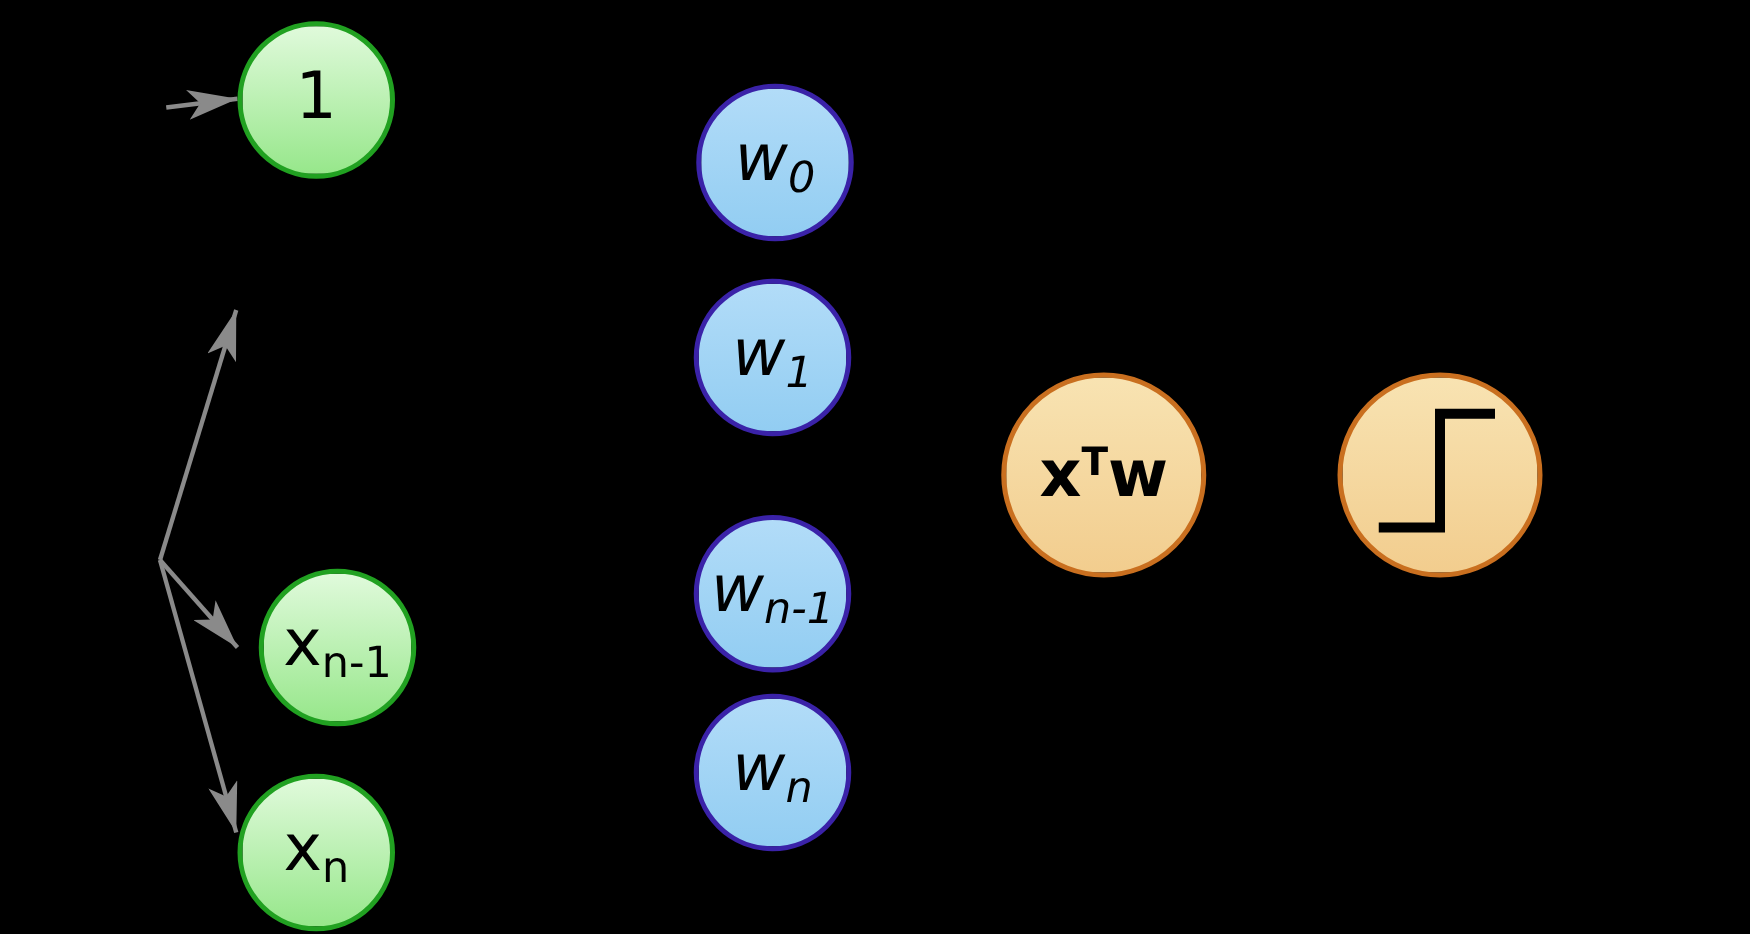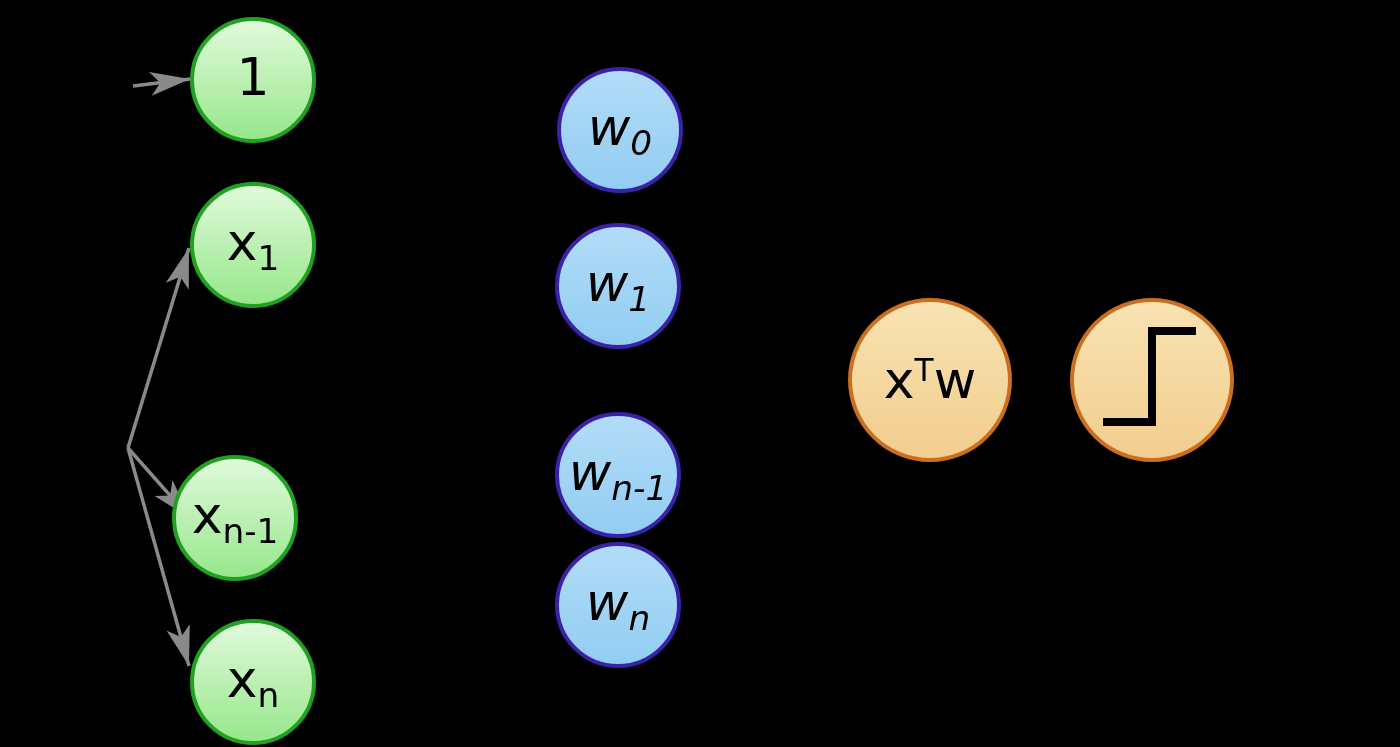--- a/index.html
+++ b/index.html
@@ -117,9 +117,6 @@
   <div class="node node-input pos-bias">
     <span class="node-label"><span>1</span><span class="sub"></span></span>
   </div>
-  <div class="node node-input pos-x1">
-    <span class="node-label"><span>x</span><span class="sub">1</span></span>
-  </div>
   <div class="node node-input pos-xn1">
     <span class="node-label"><span>x</span><span class="sub">n-1</span></span>
   </div>

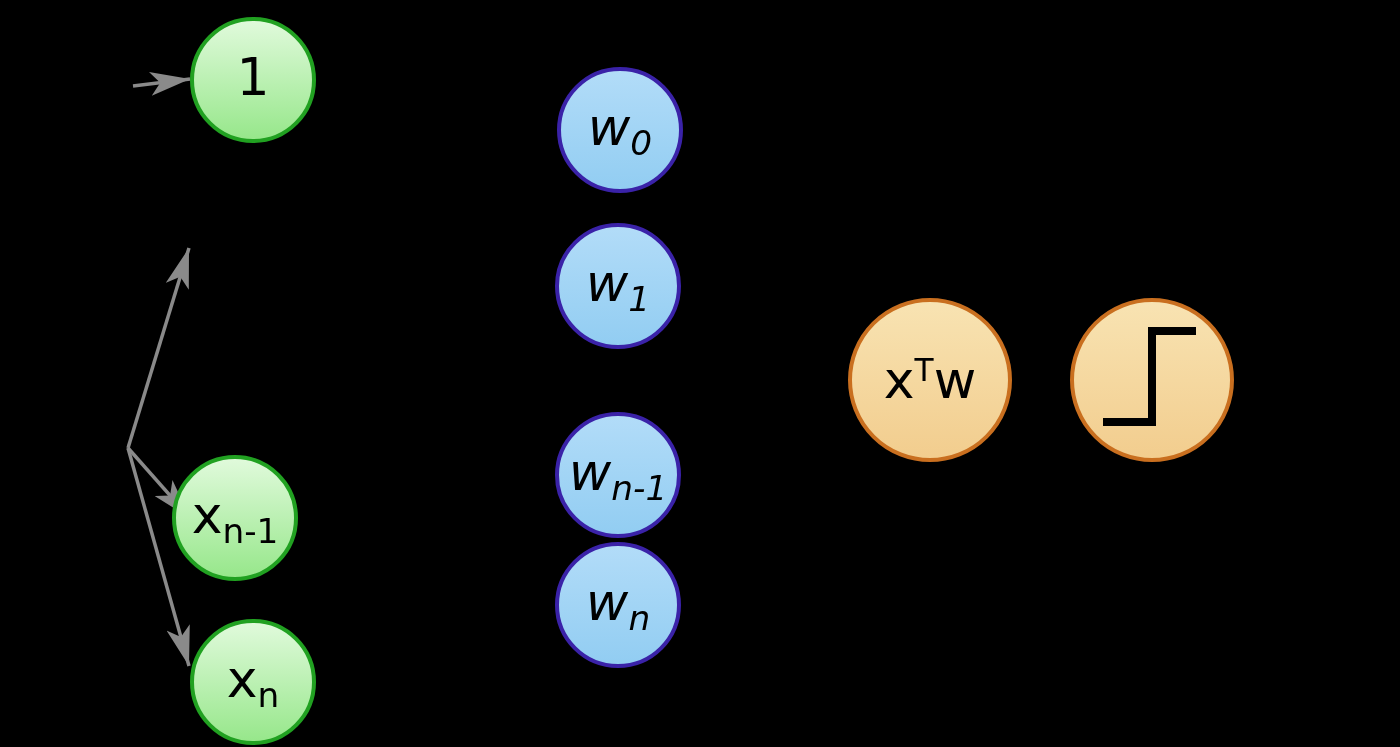--- a/index.html
+++ b/index.html
@@ -82,7 +82,7 @@
   .pos-w1    { left: 555px; top: 223px; }
   .pos-wn1   { left: 555px; top: 412px; text-align: center; }
   .pos-wn    { left: 555px; top: 542px; }
-  .pos-sum   { left: 848px; top: 298px; }
+  .pos-sum   { left: 801px; top: 298px; font-weight: bold; }
   .pos-step  { left: 1070px; top: 298px; }
   .step-glyph {
     width: 156px;

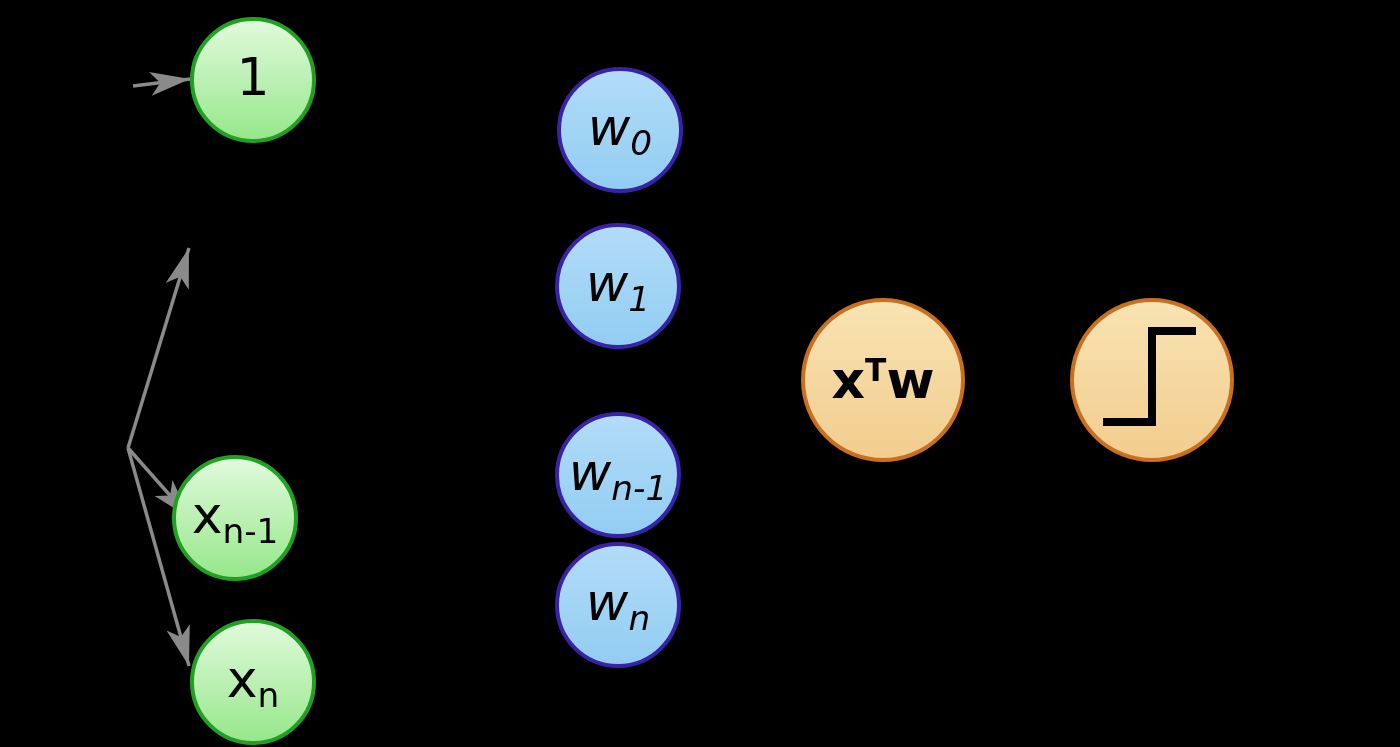--- a/index.html
+++ b/index.html
@@ -76,7 +76,7 @@
   
   .pos-bias  { left: 190px; top: 17px;  }
   .pos-x1    { left: 190px; top: 182px; }
-  .pos-xn1   { left: 172px; top: 455px; }
+  .pos-xn1   { left: 207px; top: 455px; }
   .pos-xn    { left: 190px; top: 619px; }
   .pos-w0    { left: 557px; top: 67px;  }
   .pos-w1    { left: 555px; top: 223px; }

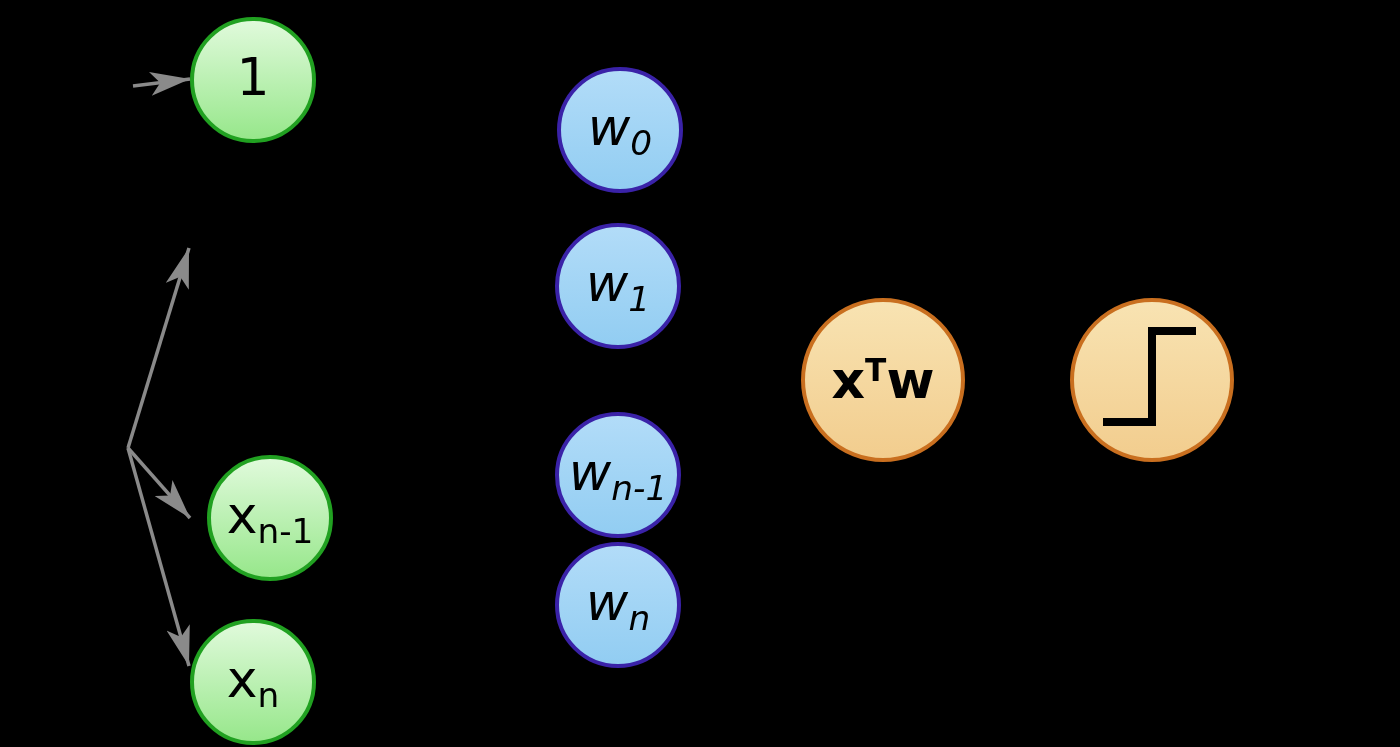--- a/index.html
+++ b/index.html
@@ -81,7 +81,7 @@
   .pos-w0    { left: 557px; top: 67px;  }
   .pos-w1    { left: 555px; top: 223px; }
   .pos-wn1   { left: 555px; top: 412px; text-align: center; }
-  .pos-wn    { left: 555px; top: 542px; }
+  .pos-wn    { left: 555px; top: 555px; }
   .pos-sum   { left: 801px; top: 298px; font-weight: bold; }
   .pos-step  { left: 1070px; top: 298px; }
   .step-glyph {

